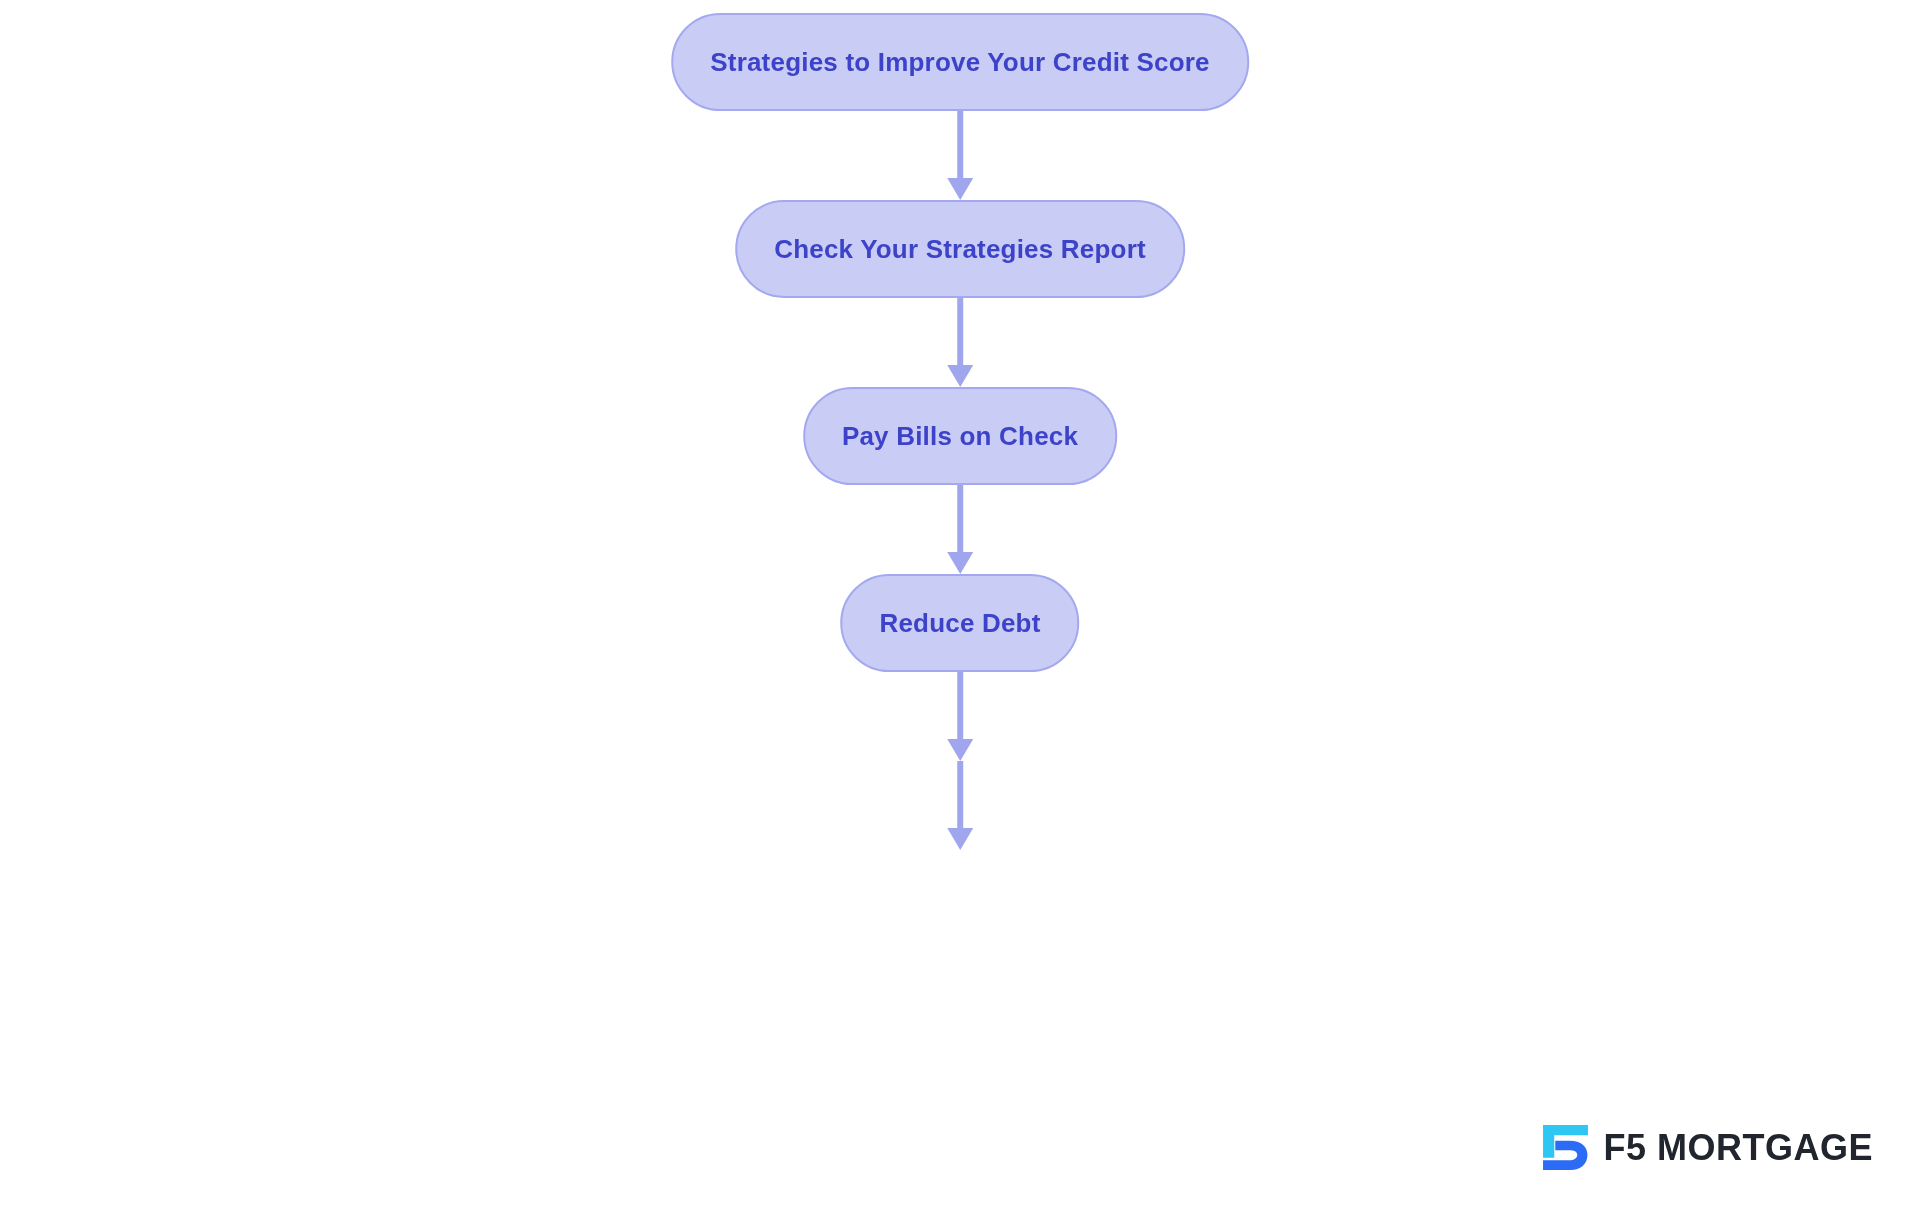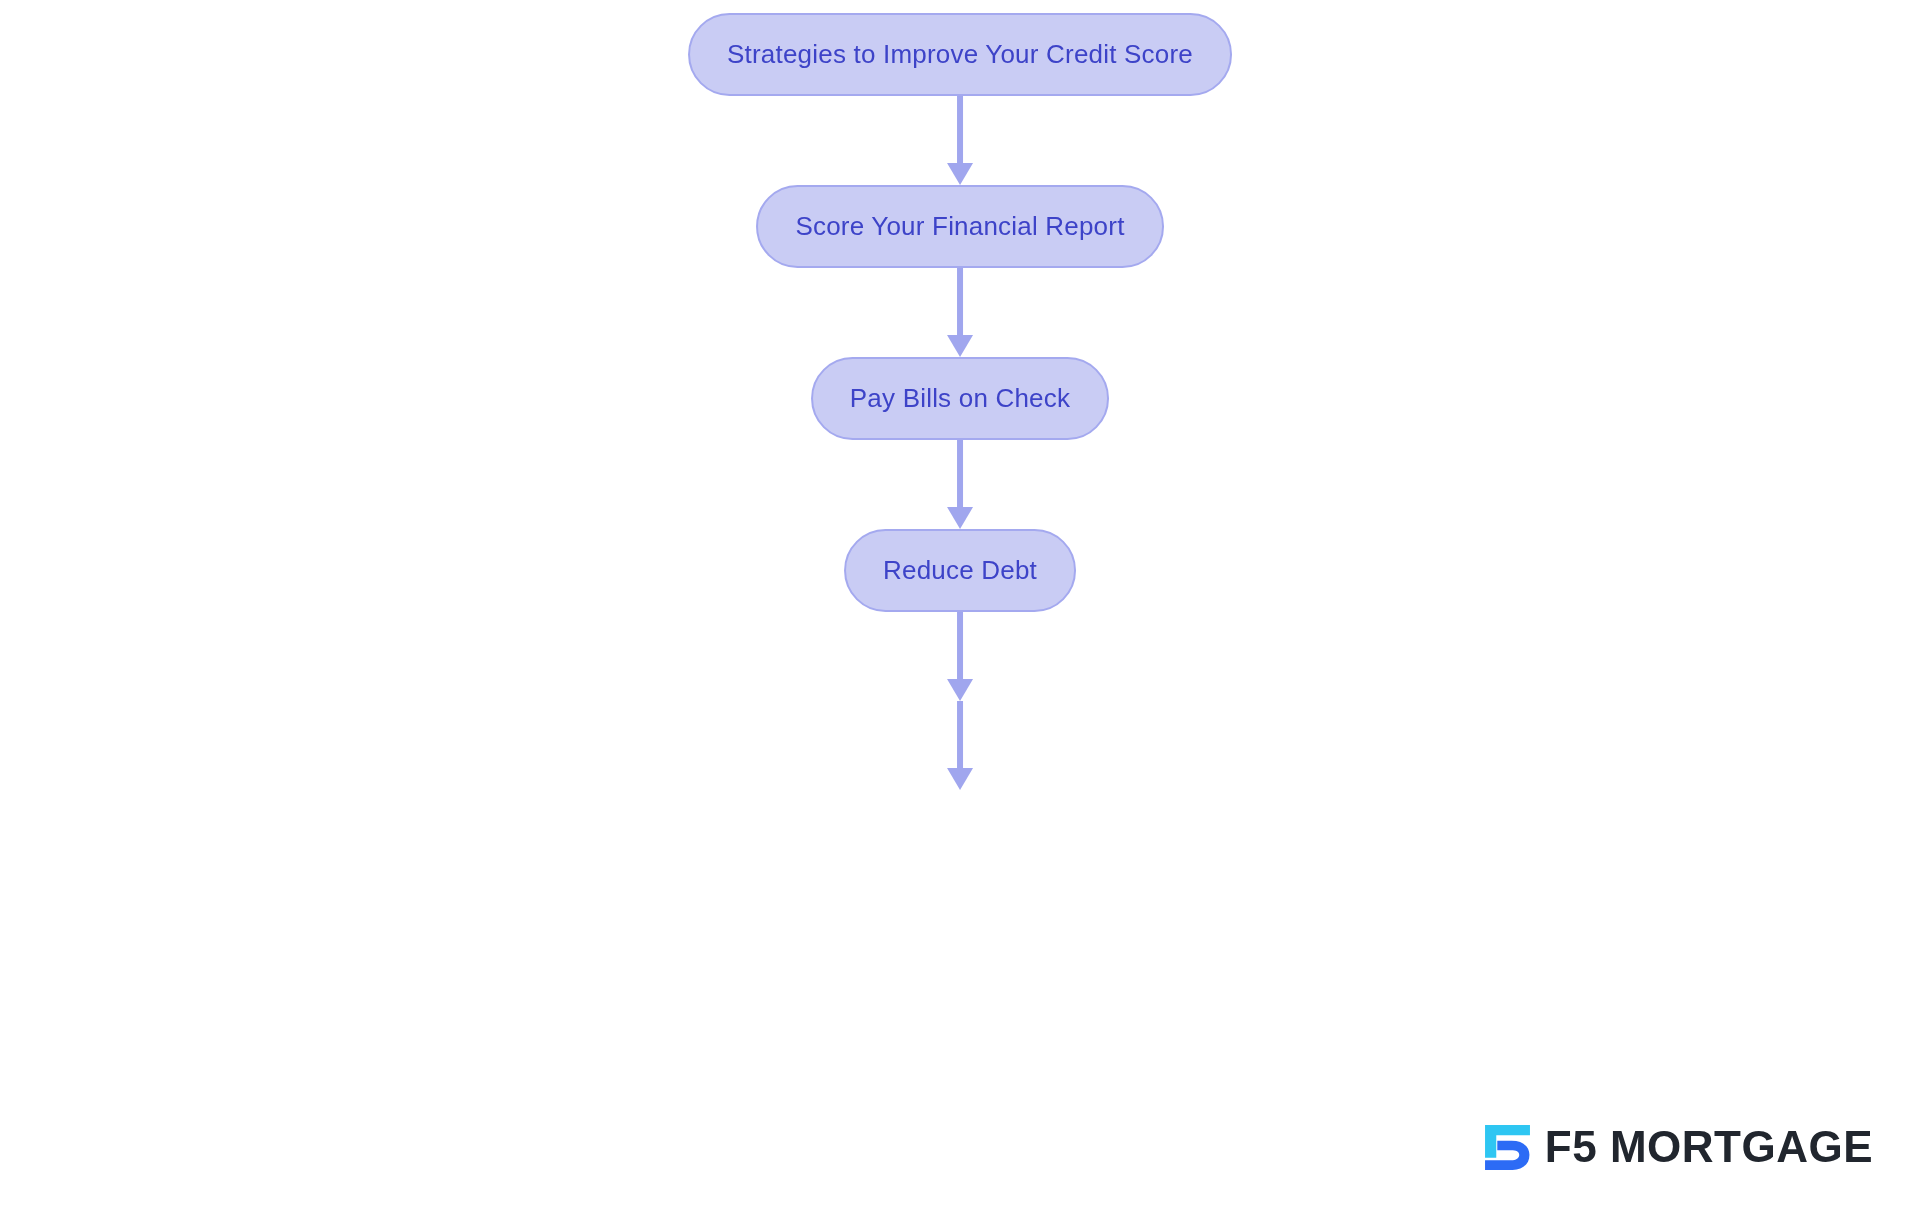--- a/index.html
+++ b/index.html
@@ -29,7 +29,7 @@
     align-items:center;
   }
   .node{
-    height:83px;
+    height:98px;
     display:flex;
     align-items:center;
     justify-content:center;
@@ -41,6 +41,7 @@
     font-size:26px;
     letter-spacing:0.2px;
     white-space:nowrap;
+    font-weight:bold;
   }
   .arrow{
     position:relative;

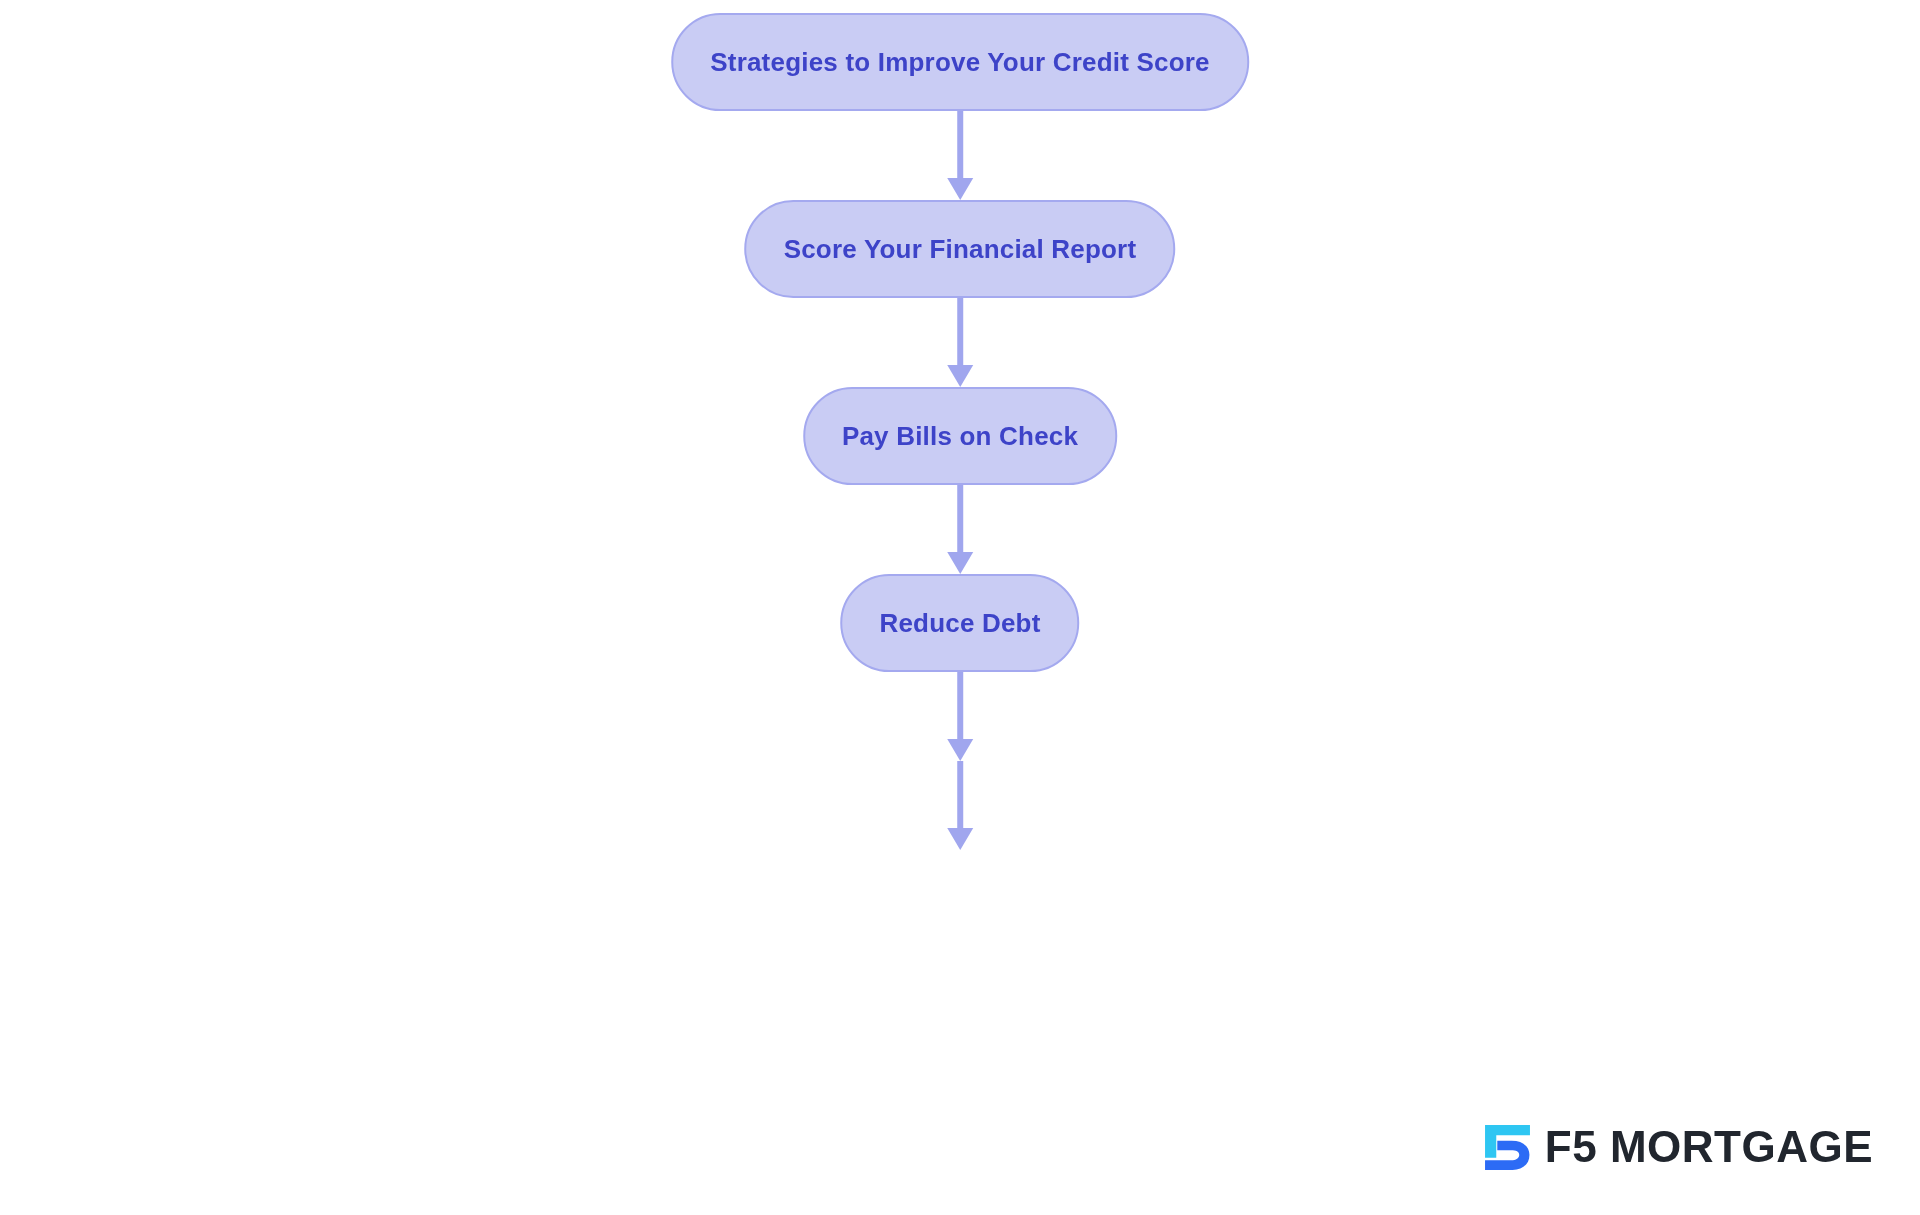--- a/index.html
+++ b/index.html
@@ -100,7 +100,7 @@
     <div class="head"></div>
   </div>
 
-  <div class="node">Score Your Financial Report</div>
+  <div class="node">Check Your Strategies Report</div>
 
   <div class="arrow">
     <div class="shaft"></div>

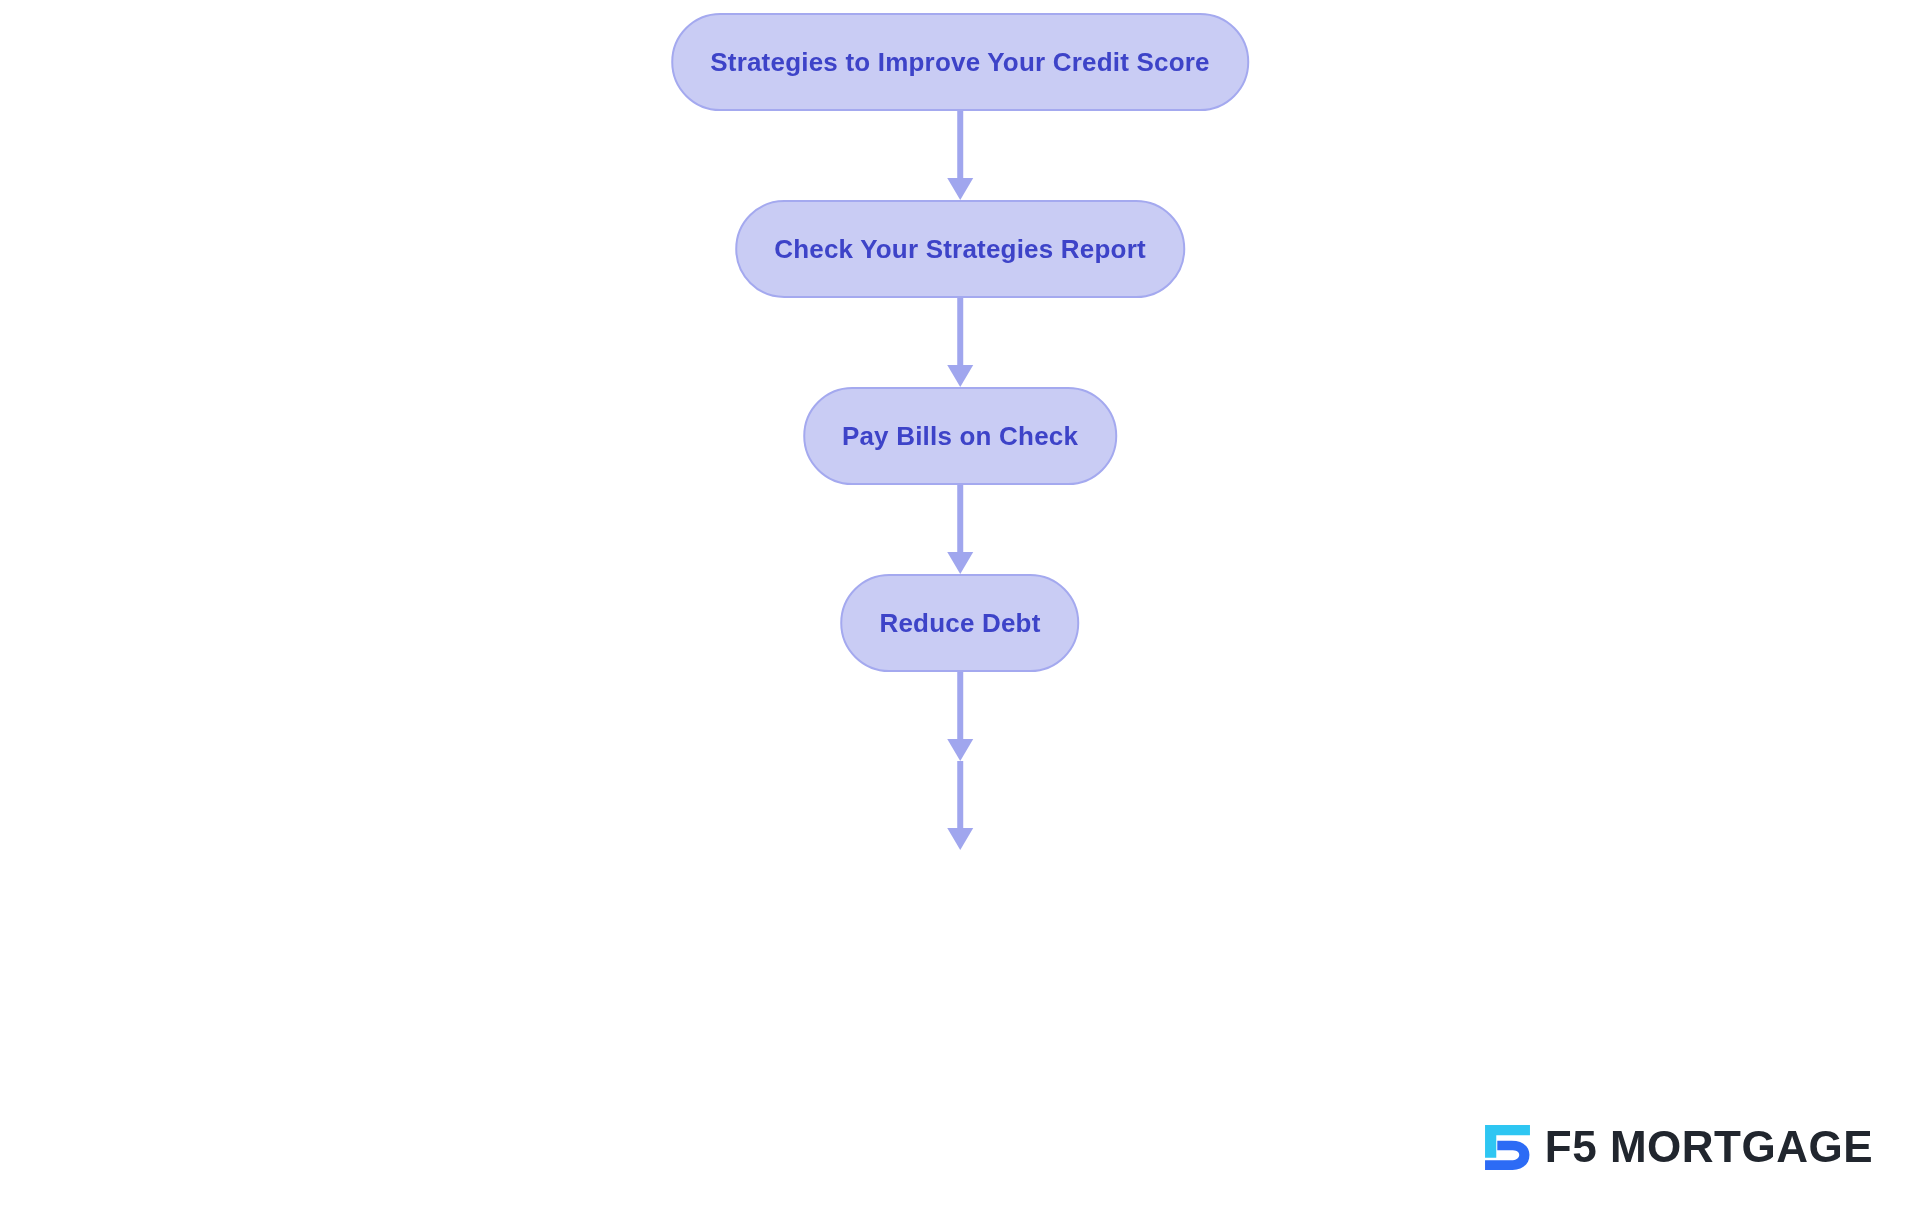--- a/index.html
+++ b/index.html
@@ -82,7 +82,7 @@
     display:block;
   }
   .logo .wordmark{
-    font-size:44px;
+    font-size:36px;
     font-weight:bold;
     letter-spacing:0.5px;
     color:var(--logo-text-color);

